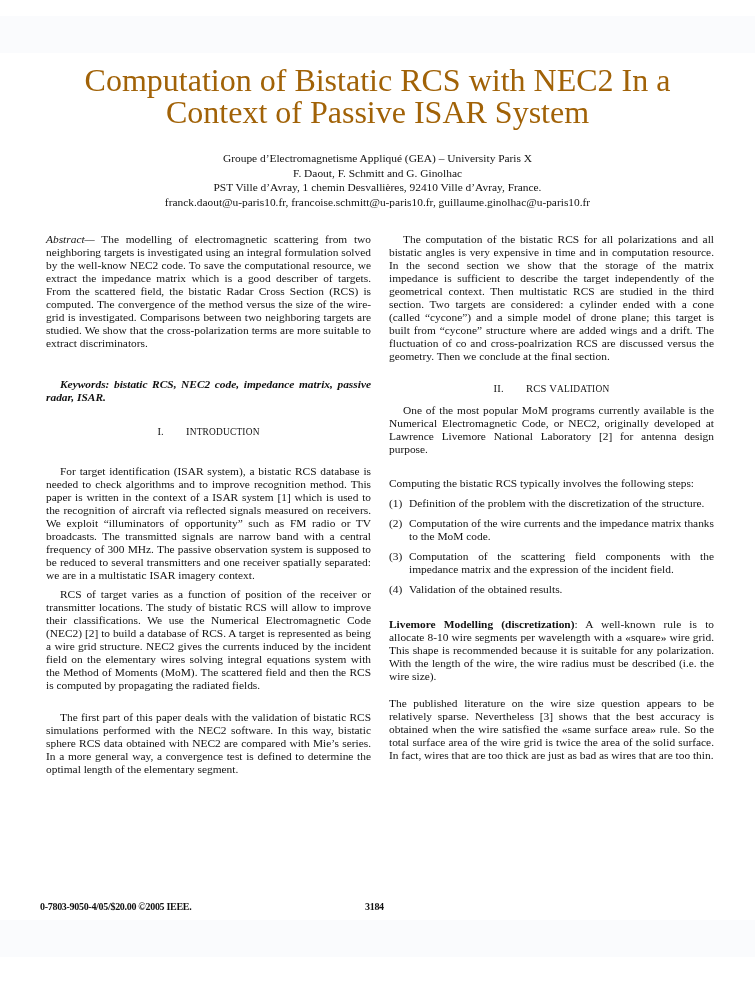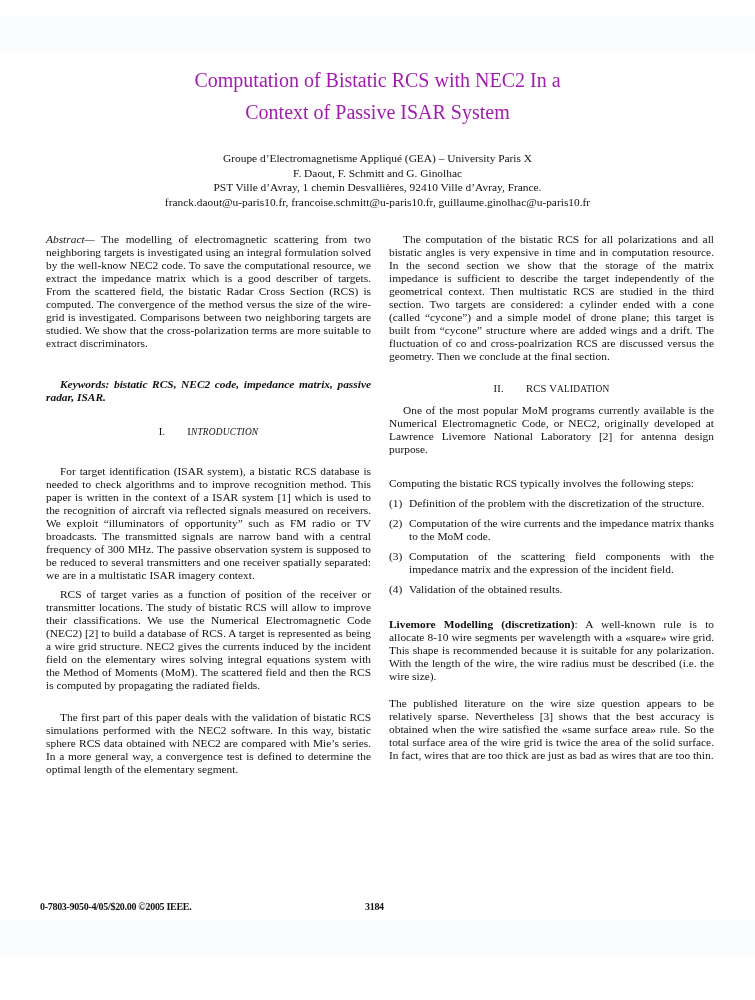--- a/index.html
+++ b/index.html
@@ -14,7 +14,7 @@
 
     .title {
       position: absolute; left: 40px; width: 675px; top: 64px;
-      text-align: center; font-size: 20px; line-height: 32px; color: #a21caf;
+      text-align: center; font-size: 32px; line-height: 32px; color: #a16207;
     }
     .authors {
       position: absolute; left: 40px; width: 675px; top: 151px;

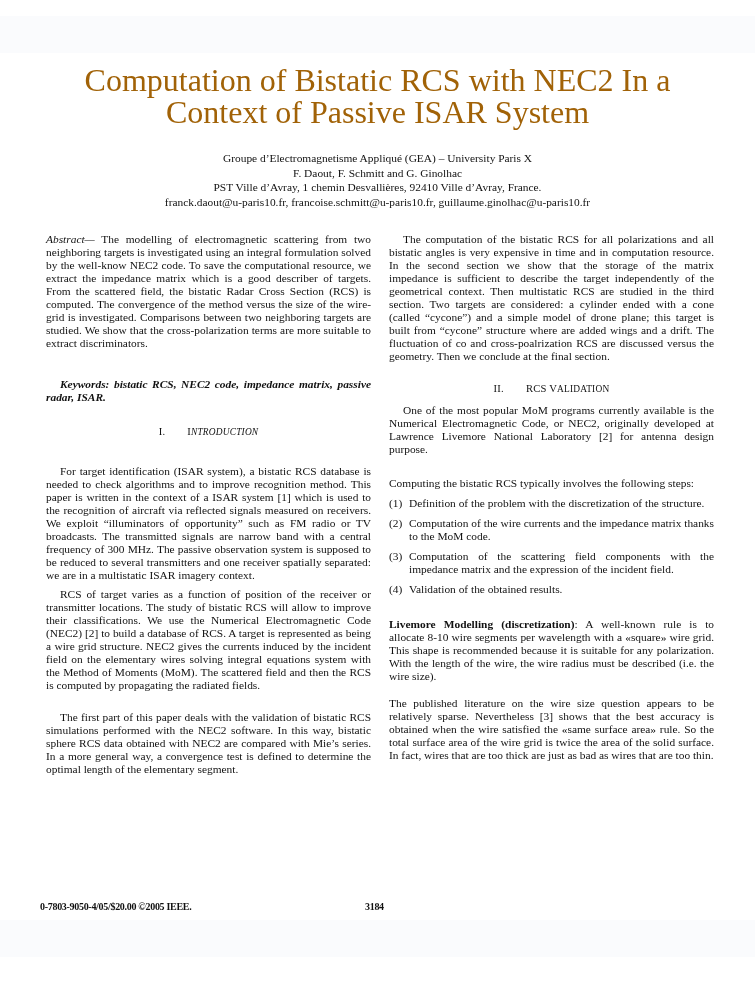--- a/index.html
+++ b/index.html
@@ -77,7 +77,7 @@
     <p class="keywords indent" style="margin-top:28px;">Keywords: bistatic RCS, NEC2 code, impedance matrix, passive radar, ISAR.</p>
 
     <div class="section-head" style="margin-top:21px;">
-      <span class="num">I.</span><span>I</span><span class="sc" style="font-size:9.4px;font-style:italic;">NTRODUCTION</span>
+      <span class="num">I.</span><span>I</span><span class="sc" style="font-size:9.4px;">NTRODUCTION</span>
     </div>
 
     <p class="indent" style="margin-top:26px;">For target identification (ISAR system), a bistatic RCS database is needed to check algorithms and to improve recognition method. This paper is written in the context of a ISAR system [1] which is used to the recognition of aircraft via reflected signals measured on receivers. We exploit “illuminators of opportunity” such as FM radio or TV broadcasts. The transmitted signals are narrow band with a central frequency of 300 MHz. The passive observation system is supposed to be reduced to several transmitters and one receiver spatially separated: we are in a multistatic ISAR imagery context.</p>

